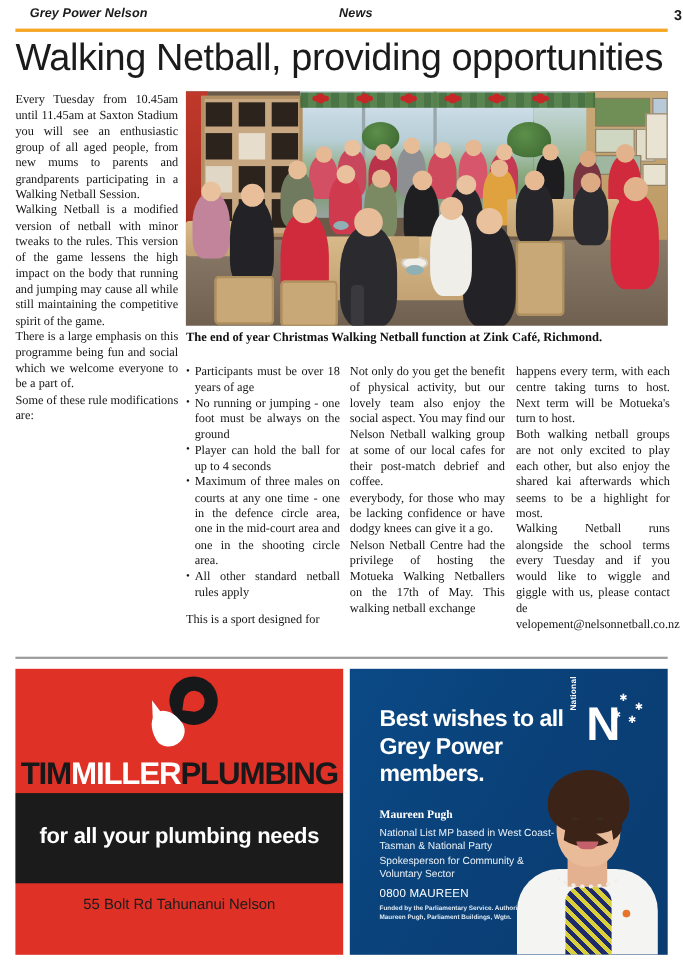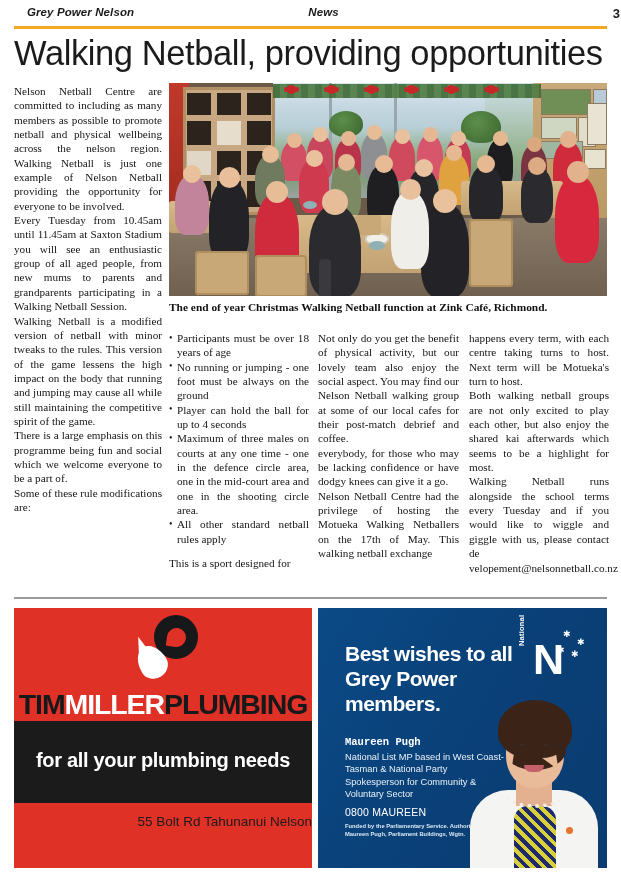--- a/index.html
+++ b/index.html
@@ -610,7 +610,6 @@
 <div class="caption">The end of year Christmas Walking Netball function at Zink Café, Richmond.</div>
 
 <div class="col col-1">
-  <p>Nelson Netball Centre are committed to including as many members as possible to promote netball and physical wellbeing across the nelson region. Walking Netball is just one example of Nelson Netball providing the opportunity for everyone to be involved.</p>
   <p>Every Tuesday from 10.45am until 11.45am at Saxton Stadium you will see an enthusiastic group of all aged people, from new mums to parents and grandparents participating in a Walking Netball Session.</p>
   <p>Walking Netball is a modified version of netball with minor tweaks to the rules. This version of the game lessens the high impact on the body that running and jumping may cause all while still maintaining the competitive spirit of the game.</p>
   <p>There is a large emphasis on this programme being fun and social which we welcome everyone to be a part of.</p>

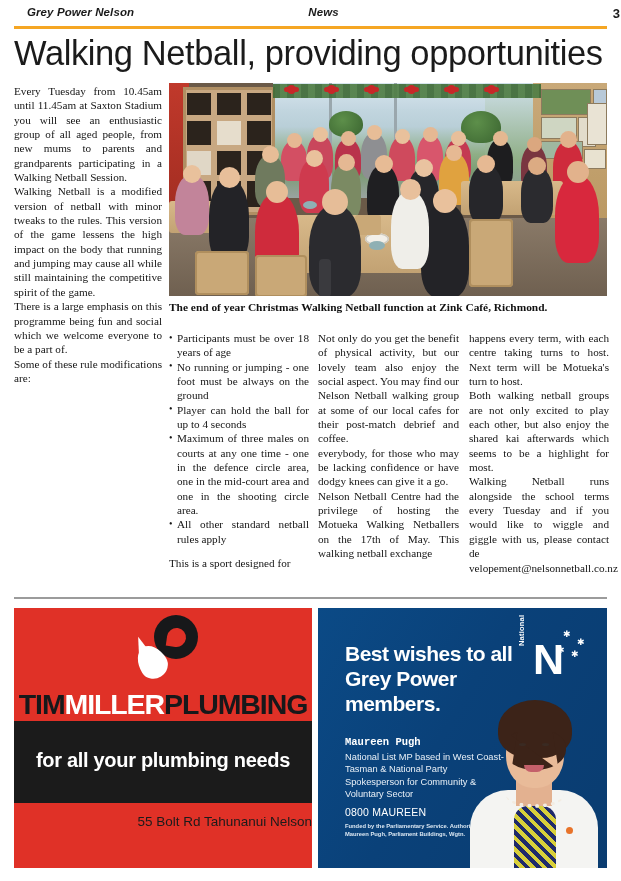--- a/index.html
+++ b/index.html
@@ -383,7 +383,7 @@
     position: absolute;
     left: 27px;
     top: 128px;
-    font-family: Liberation Mono, monospace;
+    font-family: Liberation Serif, serif;
     font-weight: bold;
     font-size: 10.5px;
     color: #ffffff;

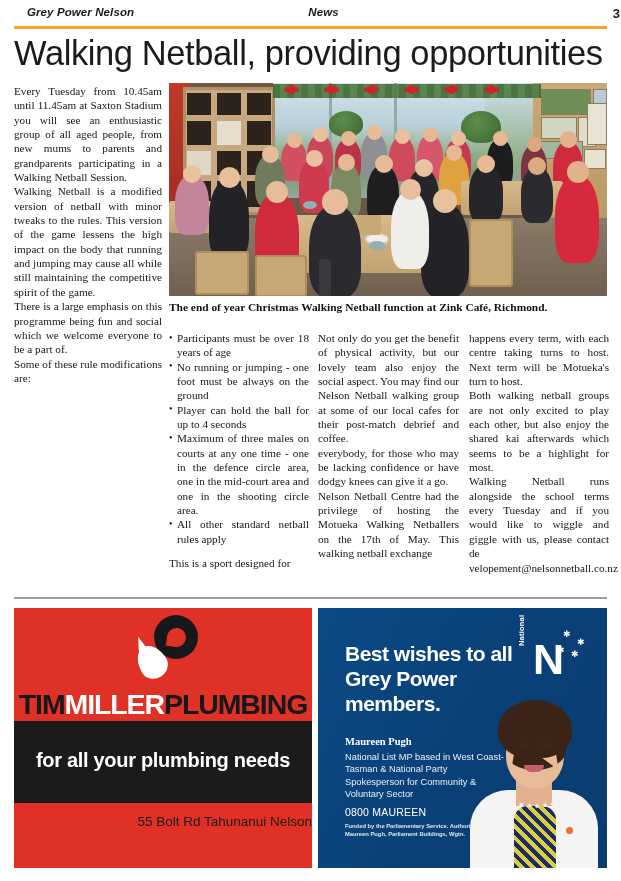--- a/index.html
+++ b/index.html
@@ -303,7 +303,7 @@
     position: absolute;
     left: 0; right: 0;
     top: 206px;
-    text-align: right;
+    text-align: center;
     font-family: "Liberation Sans", sans-serif;
     font-size: 13.5px;
     color: #1b1b1b;

